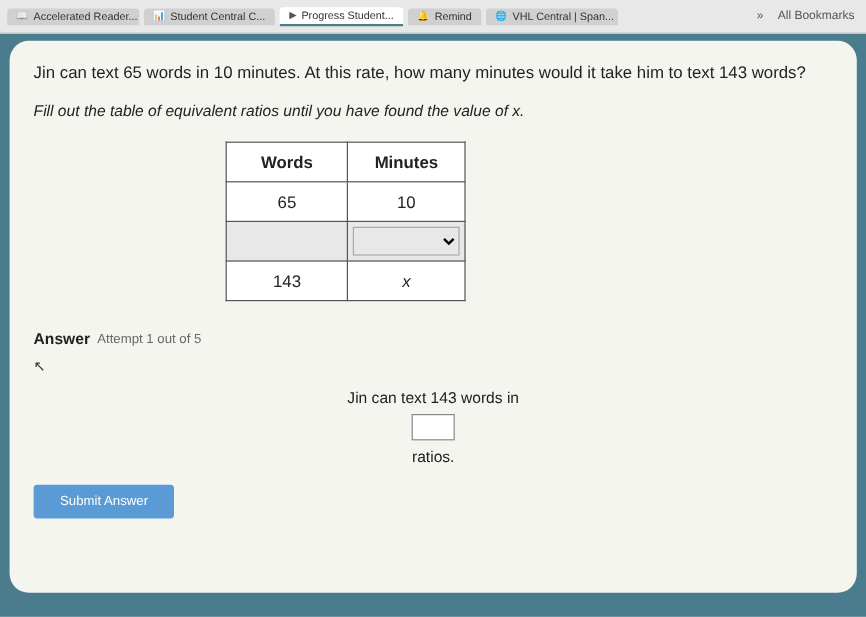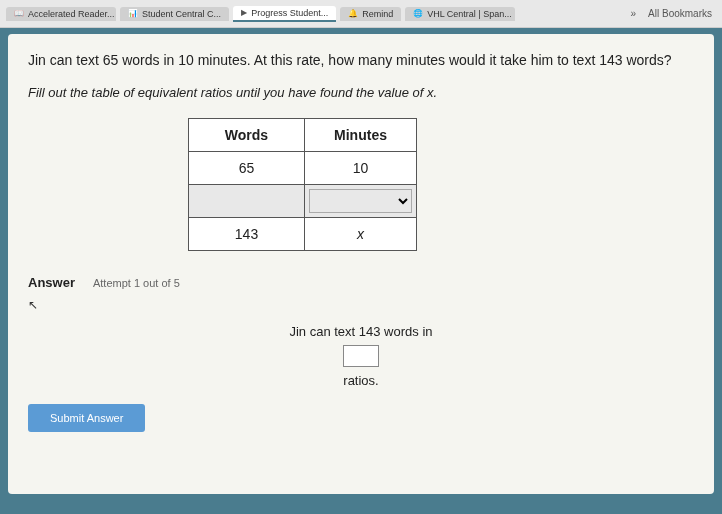--- a/index.html
+++ b/index.html
@@ -60,7 +60,7 @@
       background: #f5f5f0;
       margin: 6px 8px;
       padding: 16px 20px;
-      border-radius: 4px;
+      border-radius: 16px;
       min-height: 460px;
     }
 

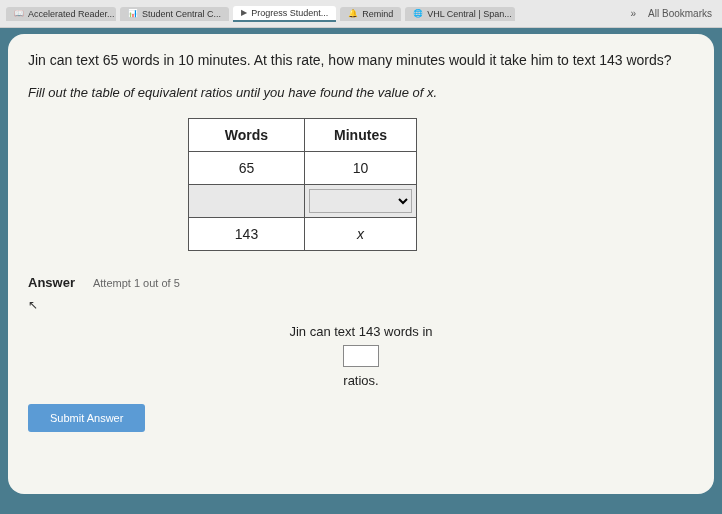--- a/index.html
+++ b/index.html
@@ -83,7 +83,7 @@
       margin-left: auto;
       margin-right: auto;
       border-collapse: collapse;
-      width: 229px;
+      width: 200px;
       margin-left: 160px;
     }
 

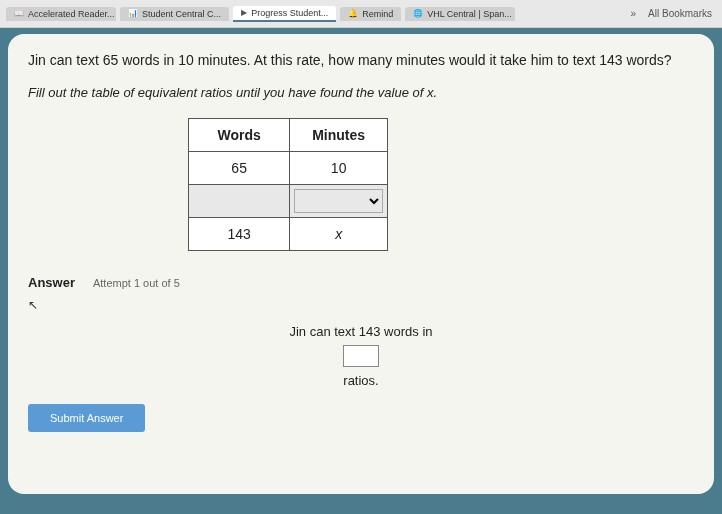--- a/index.html
+++ b/index.html
@@ -141,7 +141,7 @@
       color: #333;
       display: flex;
       align-items: center;
-      gap: 18px;
+      gap: 6px;
     }
 
     .answer-label strong {

